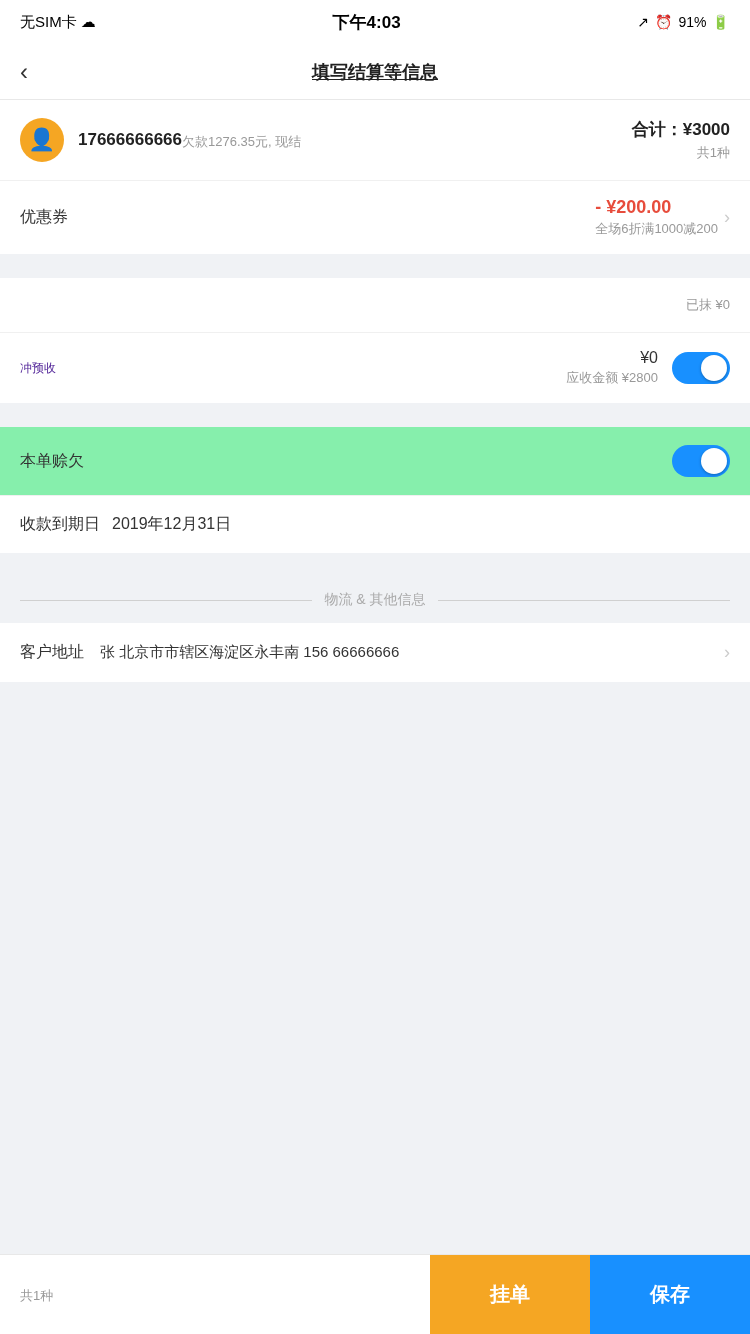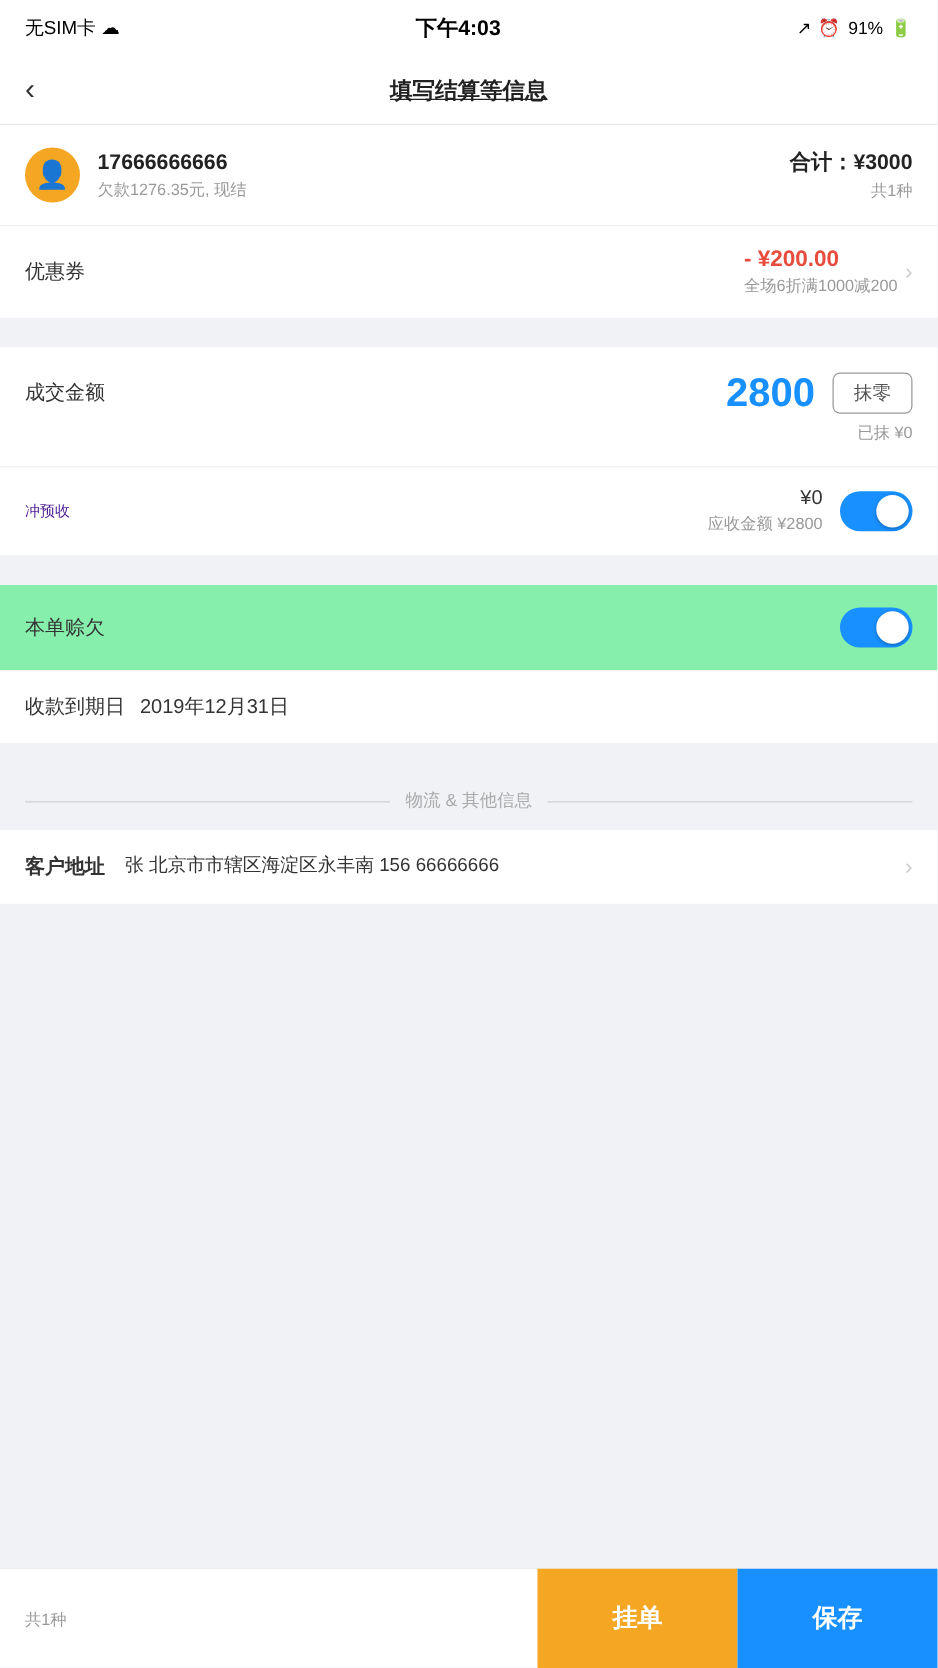--- a/index.html
+++ b/index.html
@@ -81,7 +81,7 @@
       font-size: 22px;
       color: #fff;
     }
-    .customer-info { display: flex; flex-direction: column; }
+    .customer-info { display: flex; flex-direction: row; }
     .customer-phone { font-size: 17px; font-weight: 600; color: #222; }
     .customer-sub { font-size: 13px; color: #999; margin-top: 3px; }
     .customer-right { text-align: right; }

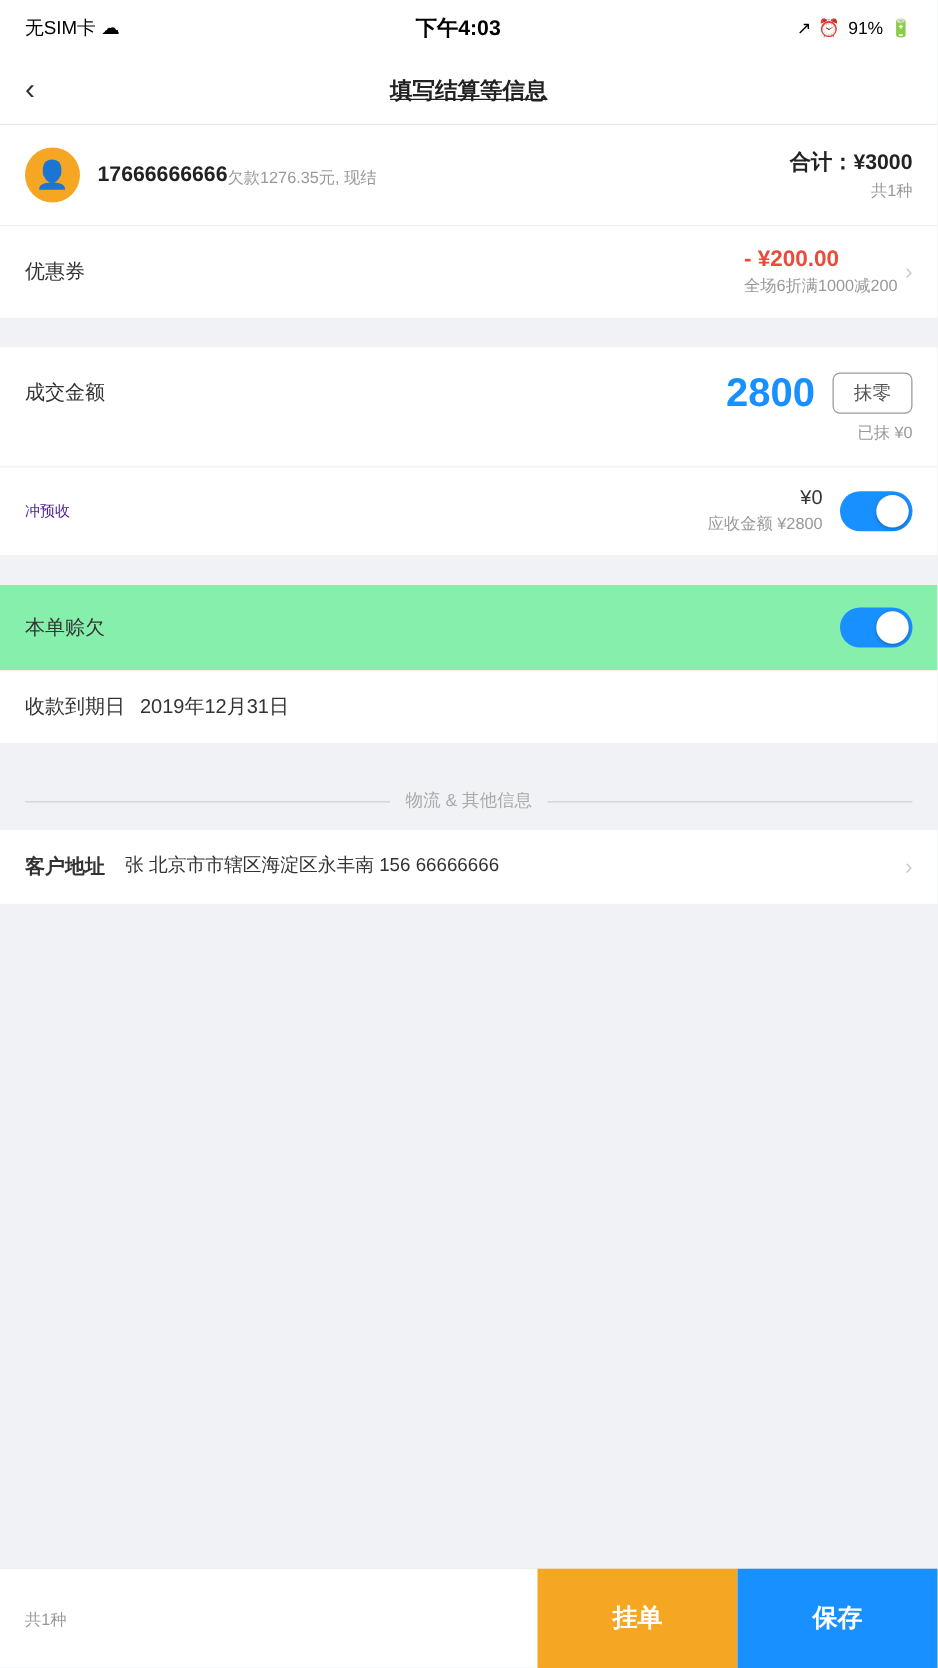--- a/index.html
+++ b/index.html
@@ -309,13 +309,6 @@
 
 <div class="section">
   <div class="amount-section">
-    <div class="amount-row">
-      <span class="amount-label">成交金额</span>
-      <div class="amount-value-area">
-        <span class="amount-number">2800</span>
-        <button class="round-btn">抹零</button>
-      </div>
-    </div>
     <div class="amount-sub">已抹  ¥0</div>
   </div>
 

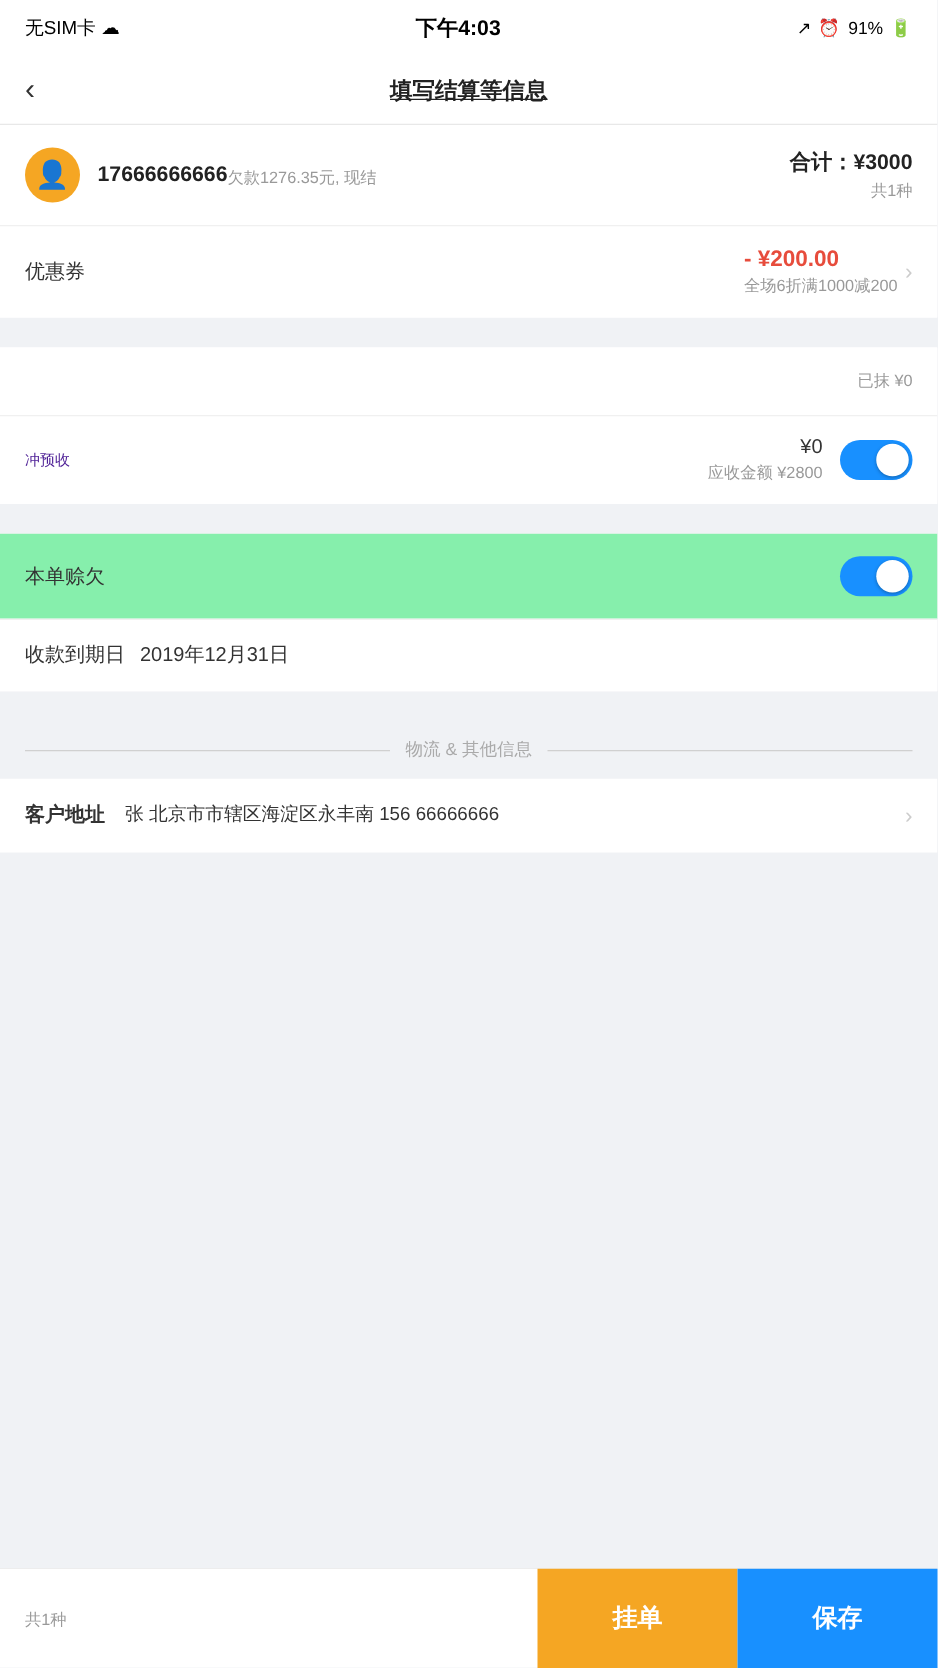--- a/index.html
+++ b/index.html
@@ -214,7 +214,7 @@
       align-items: center;
       justify-content: space-between;
     }
-    .address-label { font-size: 16px; color: #333; min-width: 70px; font-weight: bold; }
+    .address-label { font-size: 16px; color: #333; min-width: 70px; }
     .address-value { font-size: 15px; color: #333; flex: 1; margin: 0 10px; line-height: 1.5; }
     .address-chevron { color: #ccc; font-size: 18px; }
 

